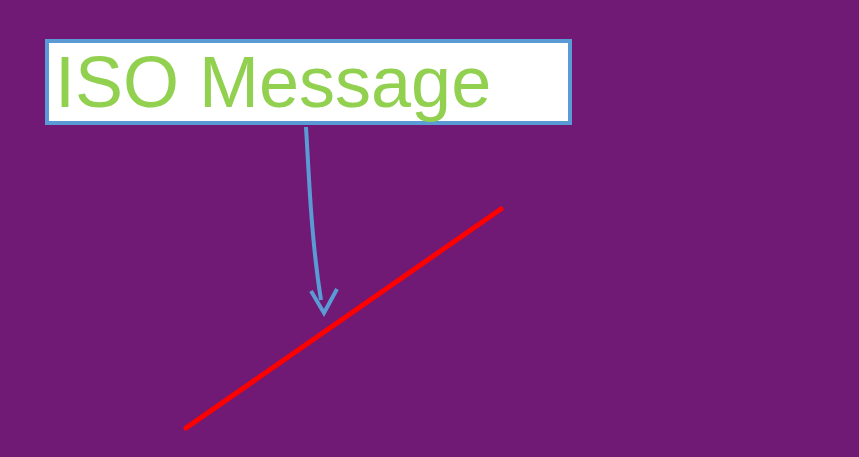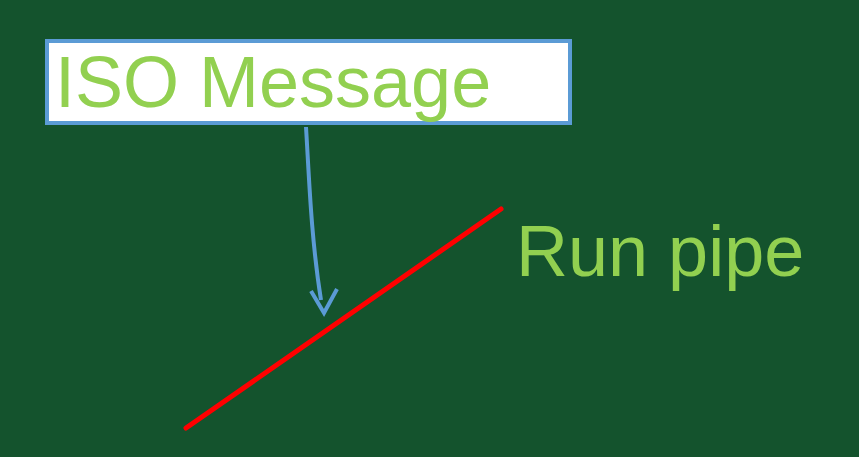--- a/index.html
+++ b/index.html
@@ -55,7 +55,7 @@
 </head>
 <body>
 
-<div class="canvas" style="background-color: #14532d;">
+<div class="canvas" style="background-color: #701a75;">
 
   <div class="label-box" style="border-color: rgb(91, 155, 213);">
     <span class="label-text" style="color: rgb(146, 208, 80);">ISO Message</span>

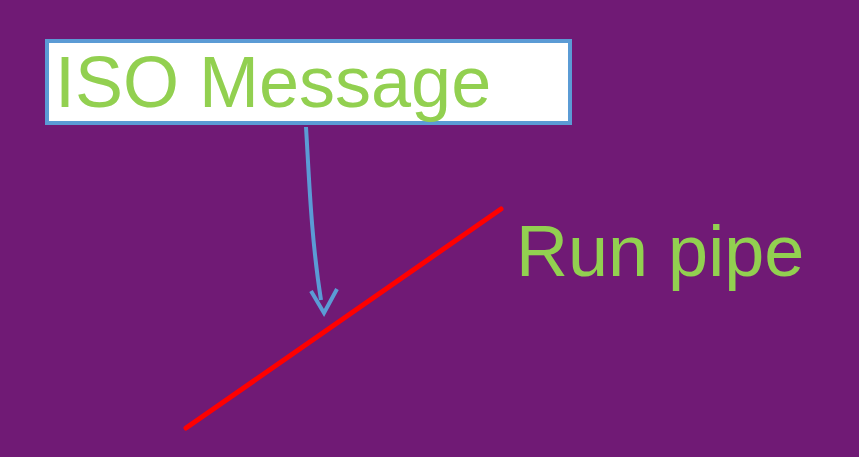--- a/index.html
+++ b/index.html
@@ -70,7 +70,6 @@
     <line x1="186" y1="428" x2="501" y2="209" stroke-width="5" stroke-linecap="round" stroke="#FF0000"></line>
   </svg>
 
-  <span class="annotation" style="color: rgb(146, 208, 80);">Run pipe</span>
 
 </div>
 

